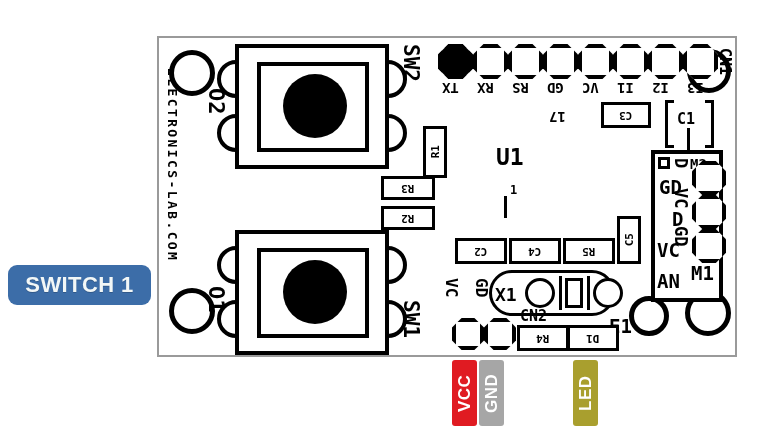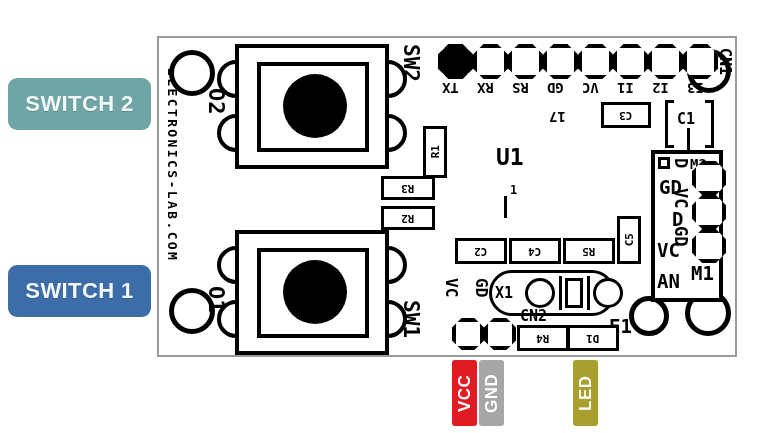--- a/index.html
+++ b/index.html
@@ -104,9 +104,6 @@
 
 <div id="stage">
 
-  <div class="badge" id="badge-sw2">
-    <span>SWITCH 2</span>
-  </div>
   <div class="badge" id="badge-sw1">
     <span>SWITCH 1</span>
   </div>

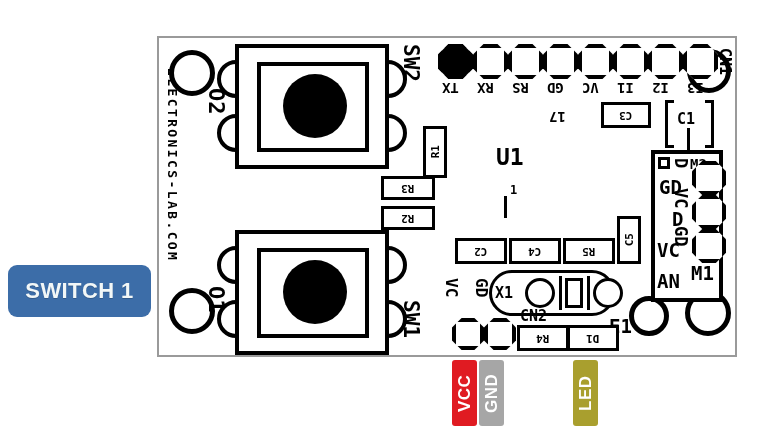--- a/index.html
+++ b/index.html
@@ -19,7 +19,7 @@
     box-sizing:border-box;
   }
   #badge-sw2{left:8px;top:78px;width:143px;height:52px;background:#6fa5a4;font-size:22px;}
-  #badge-sw1{left:8px;top:265px;width:143px;height:52px;background:#3c6da8;font-size:22px;}
+  #badge-sw1{left:8px;top:265px;width:143px;height:40px;background:#3c6da8;font-size:22px;}
   #badge-prog{left:439px;top:3px;width:239px;height:30px;background:#cc3364;font-size:21px;border-radius:8px;}
 
   

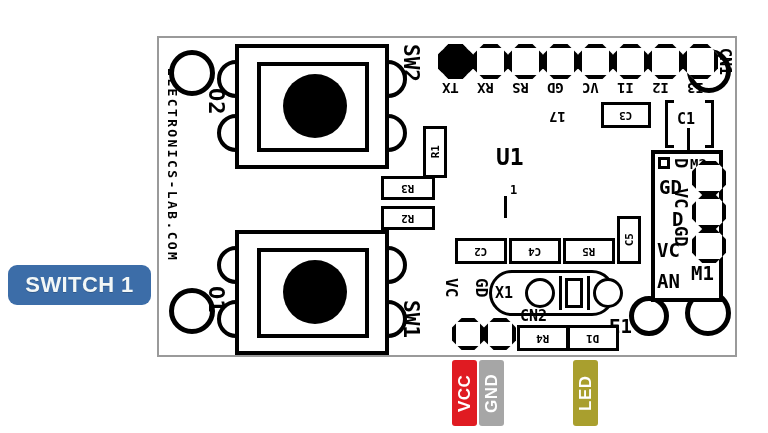--- a/index.html
+++ b/index.html
@@ -212,7 +212,7 @@
     </div>
 
     <div class="xtal" style="left:330px;top:232px;width:126px;height:46px;"></div>
-    <div class="txt" style="left:336px;top:248px;font-size:15px;">X1</div>
+    <div class="txt" style="left:336px;top:248px;font-size:18px;">X1</div>
     <div class="xcirc" style="left:366px;top:240px;width:30px;height:30px;"></div>
     <div class="xbar" style="left:400px;top:238px;height:34px;"></div>
     <div class="xrect" style="left:406px;top:240px;width:18px;height:30px;"></div>

